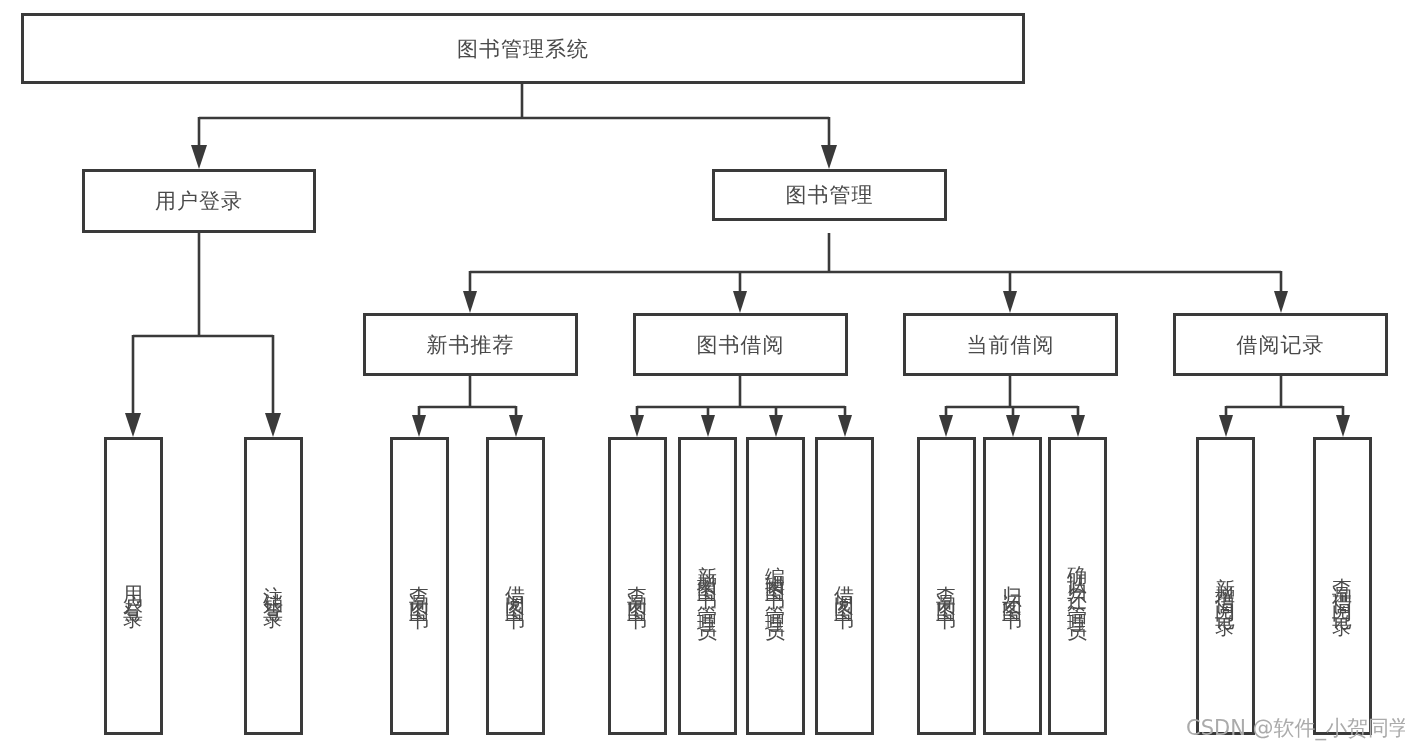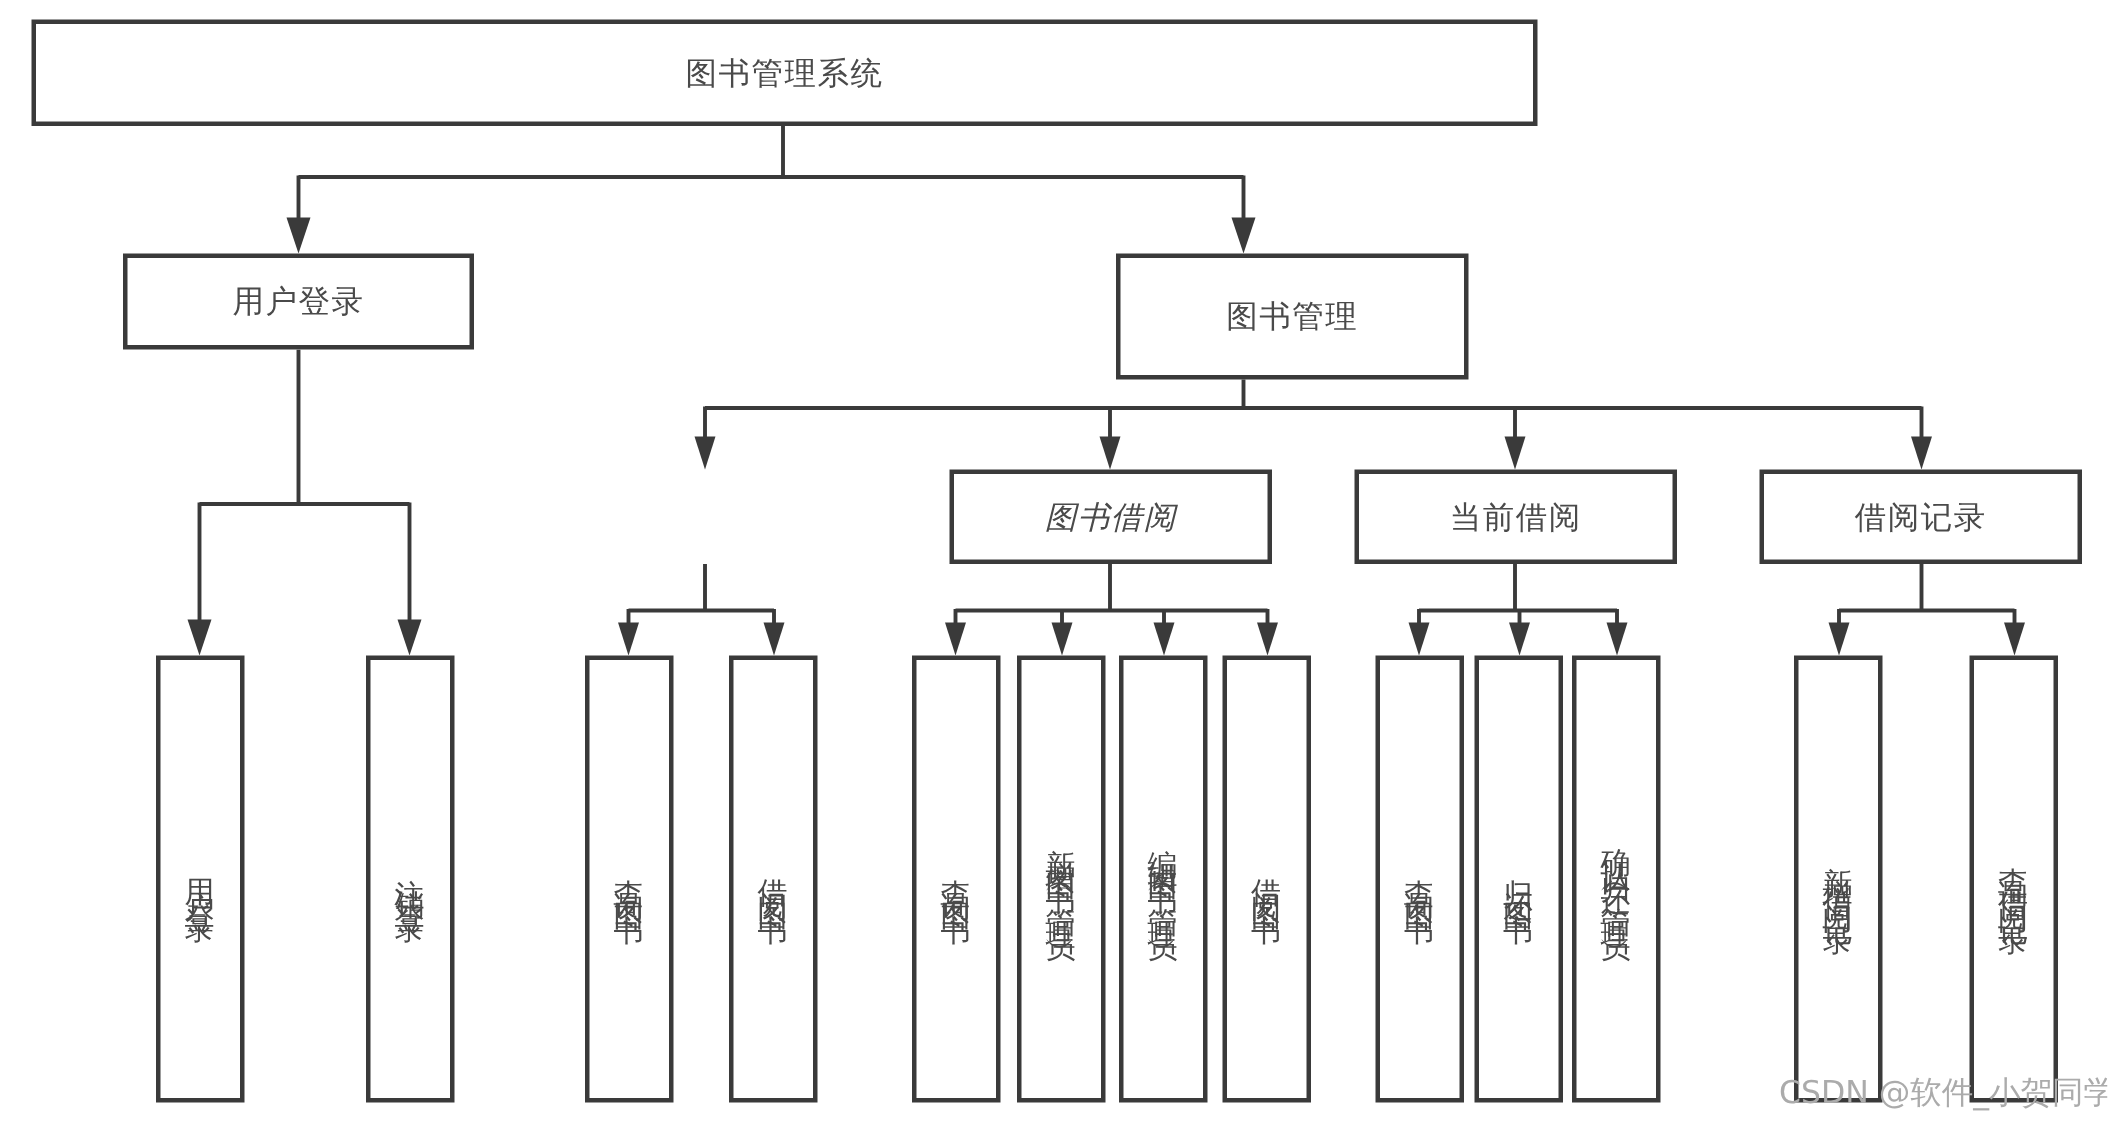--- a/index.html
+++ b/index.html
@@ -51,7 +51,7 @@
   .pos-root   { left: 21px;  top: 13px;  width: 1004px; height: 71px; }
   
   .pos-login  { left: 82px;  top: 169px; width: 234px;  height: 64px; }
-  .pos-mgmt   { left: 744px; top: 169px; width: 235px;  height: 84px; }
+  .pos-mgmt   { left: 712px; top: 169px; width: 235px;  height: 52px; }
   
   .l3 { top: 313px; width: 215px; height: 63px; }
   .pos-rec    { left: 363px; }

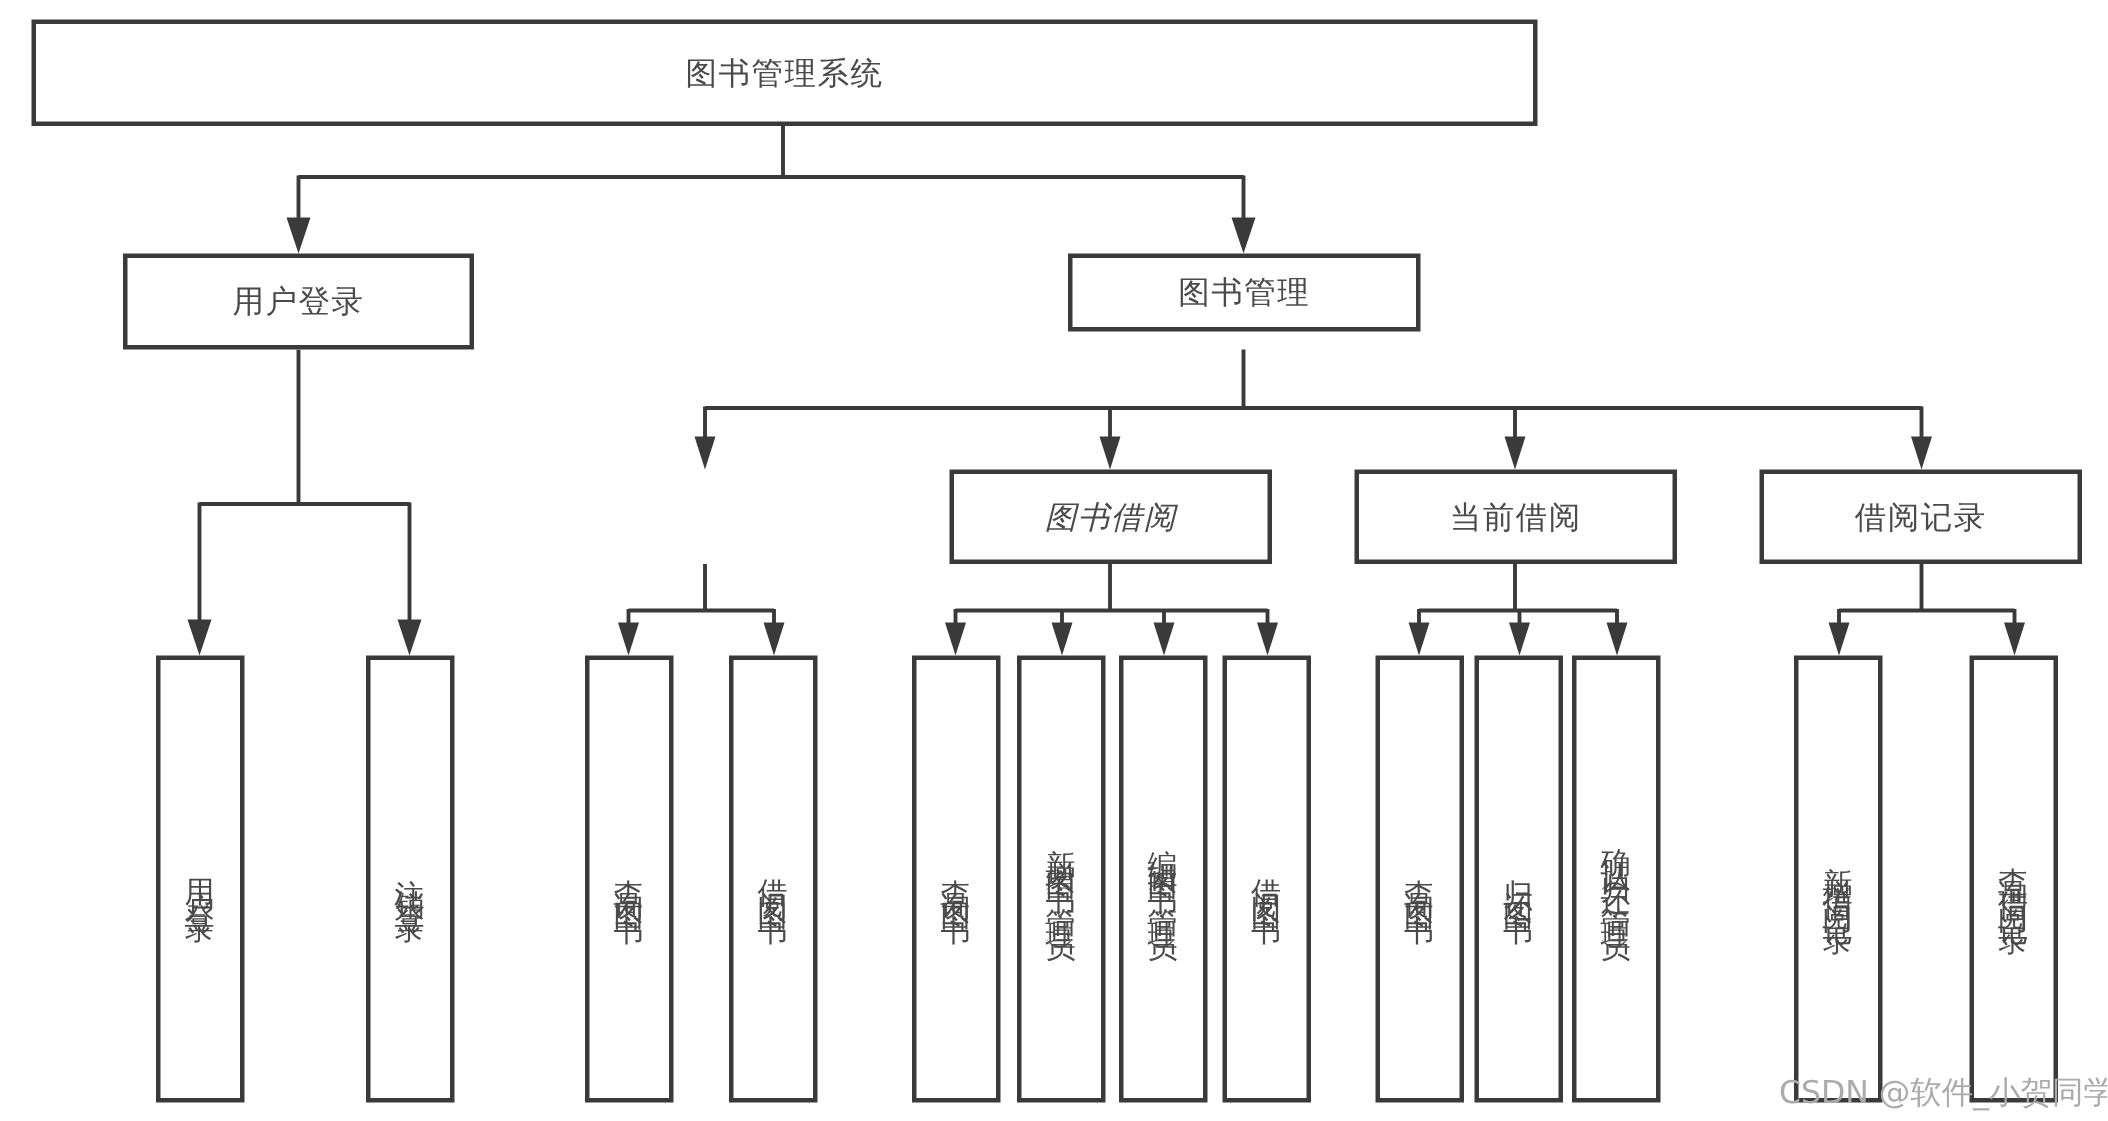--- a/index.html
+++ b/index.html
@@ -172,6 +172,9 @@
     <span>图书管理</span>
   </div>
 
+  <div class="node hnode l3 pos-rec">
+    <span>新书推荐</span>
+  </div>
   <div class="node hnode l3 pos-bb">
     <span>图书借阅</span>
   </div>

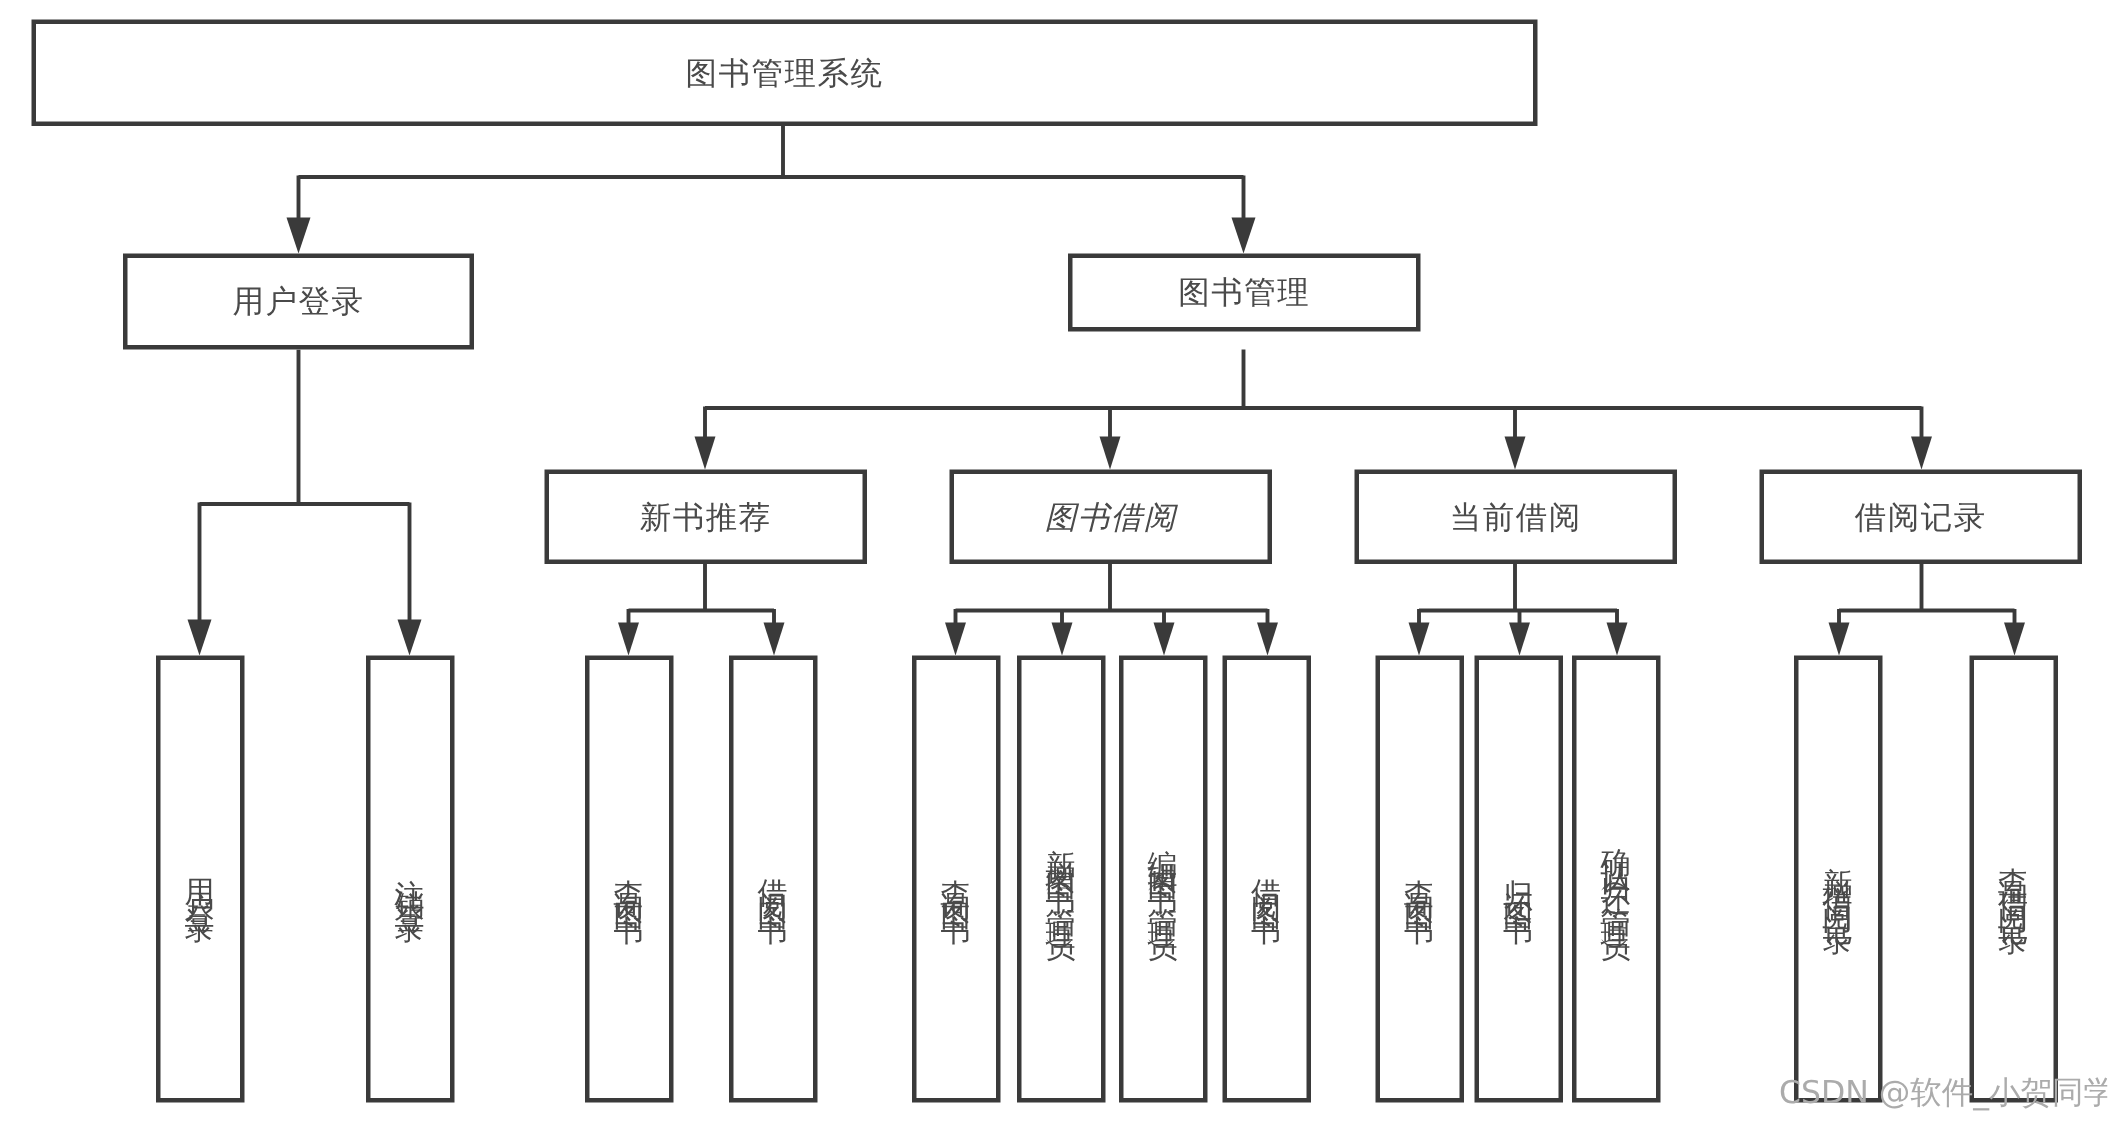--- a/index.html
+++ b/index.html
@@ -55,7 +55,7 @@
   
   .l3 { top: 313px; width: 215px; height: 63px; }
   .pos-rec    { left: 363px; }
-  .pos-bb     { left: 633px; font-style: italic; }
+  .pos-bb     { left: 633px; }
   .pos-cb     { left: 903px; }
   .pos-br     { left: 1173px; }
   

